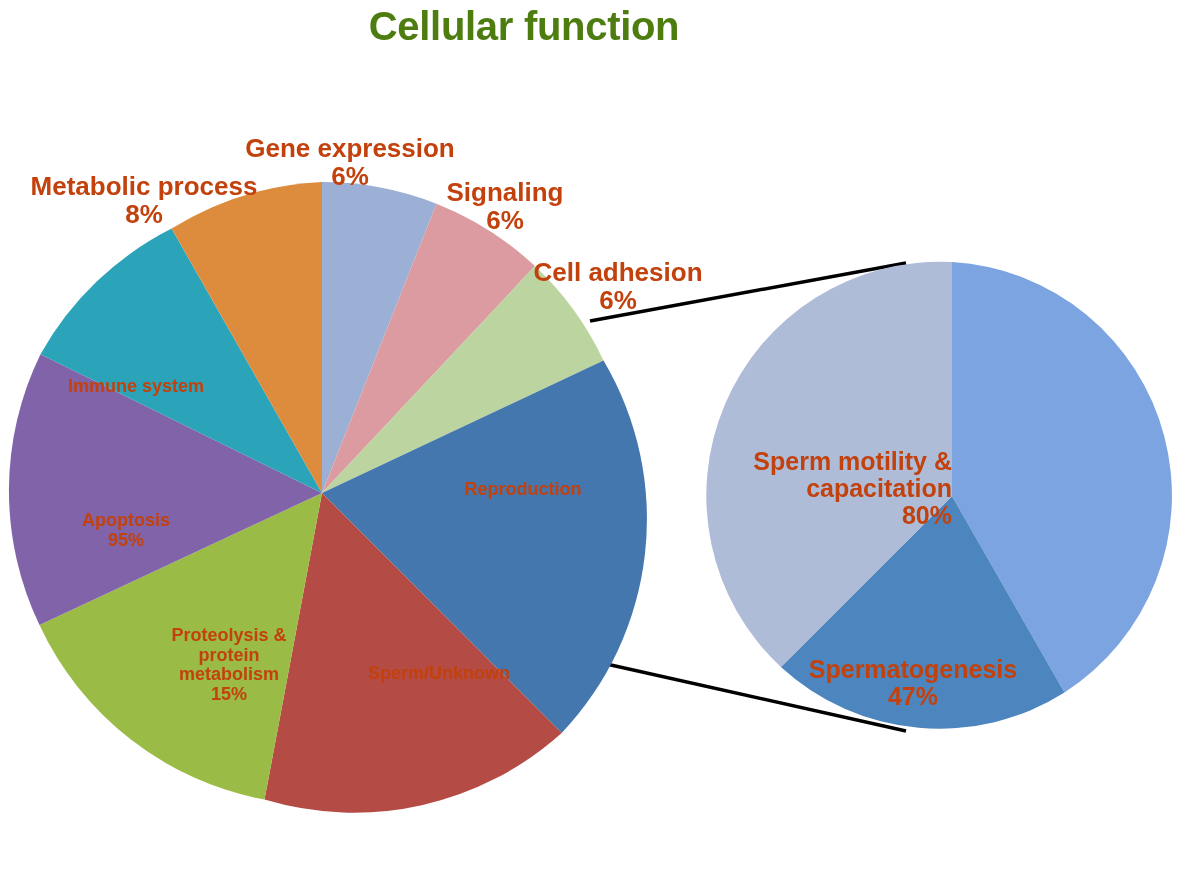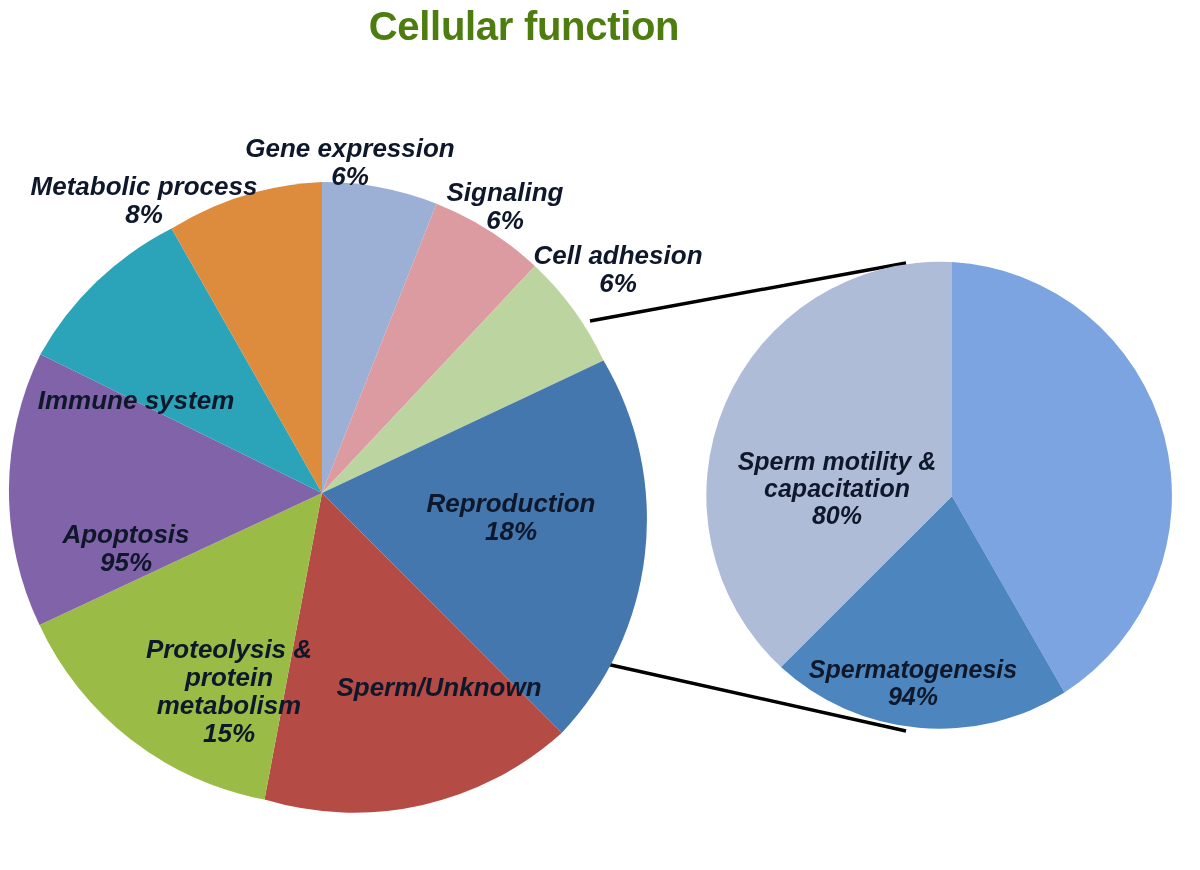--- a/index.html
+++ b/index.html
@@ -43,11 +43,10 @@
   .lbl {
     position: absolute;
     font-weight: bold;
-    color: #0f172a;
+    color: #c2410c;
     line-height: 1.08;
     text-align: center;
     white-space: pre-line;
-    font-style: italic;
   }
   .lbl .pct { display: block; }
   .lbl-outer { font-size: 26px; }

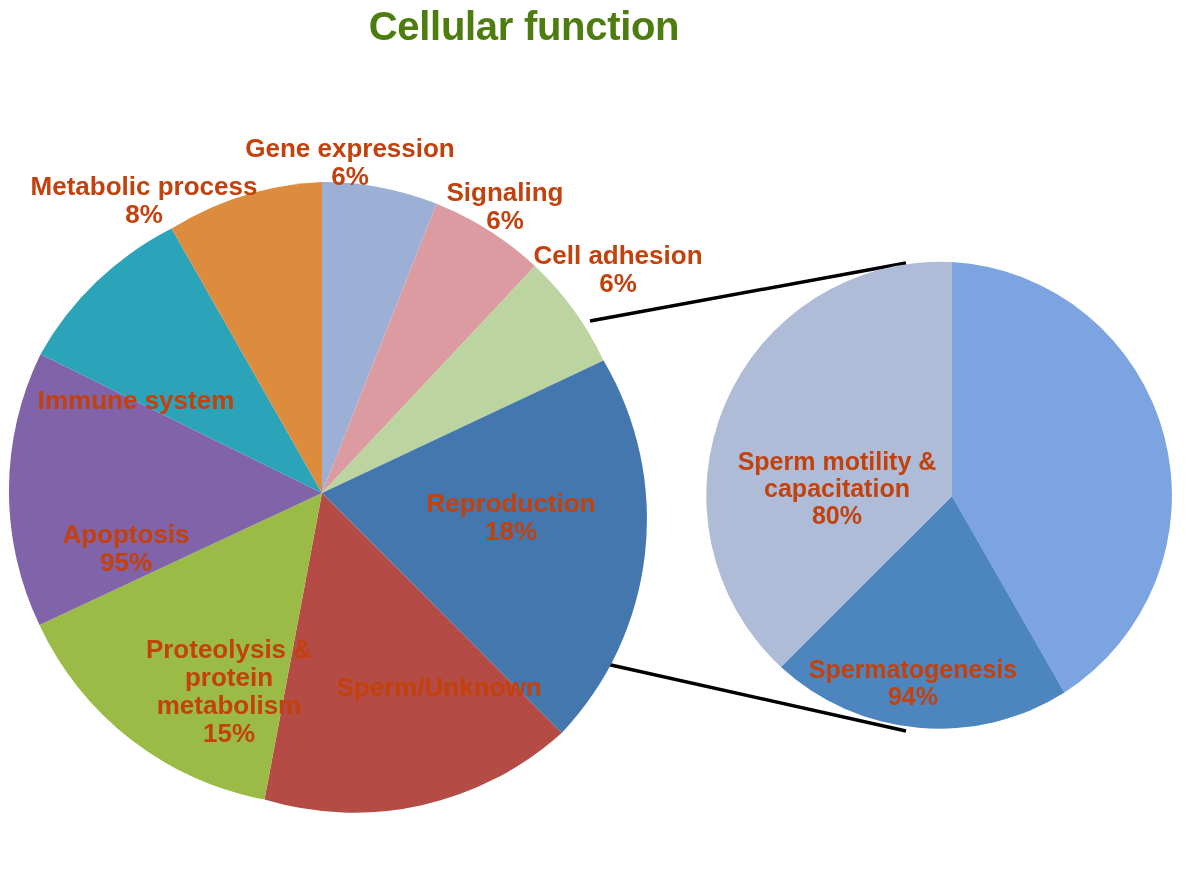--- a/index.html
+++ b/index.html
@@ -113,7 +113,7 @@
     <span class="pct">6%</span>
   </div>
 
-  <div class="lbl lbl-outer" style="left:508px; top:213px; width:220px;">
+  <div class="lbl lbl-outer" style="left:508px; top:230px; width:220px;">
     <span>Cell adhesion</span>
     <span class="pct">6%</span>
   </div>

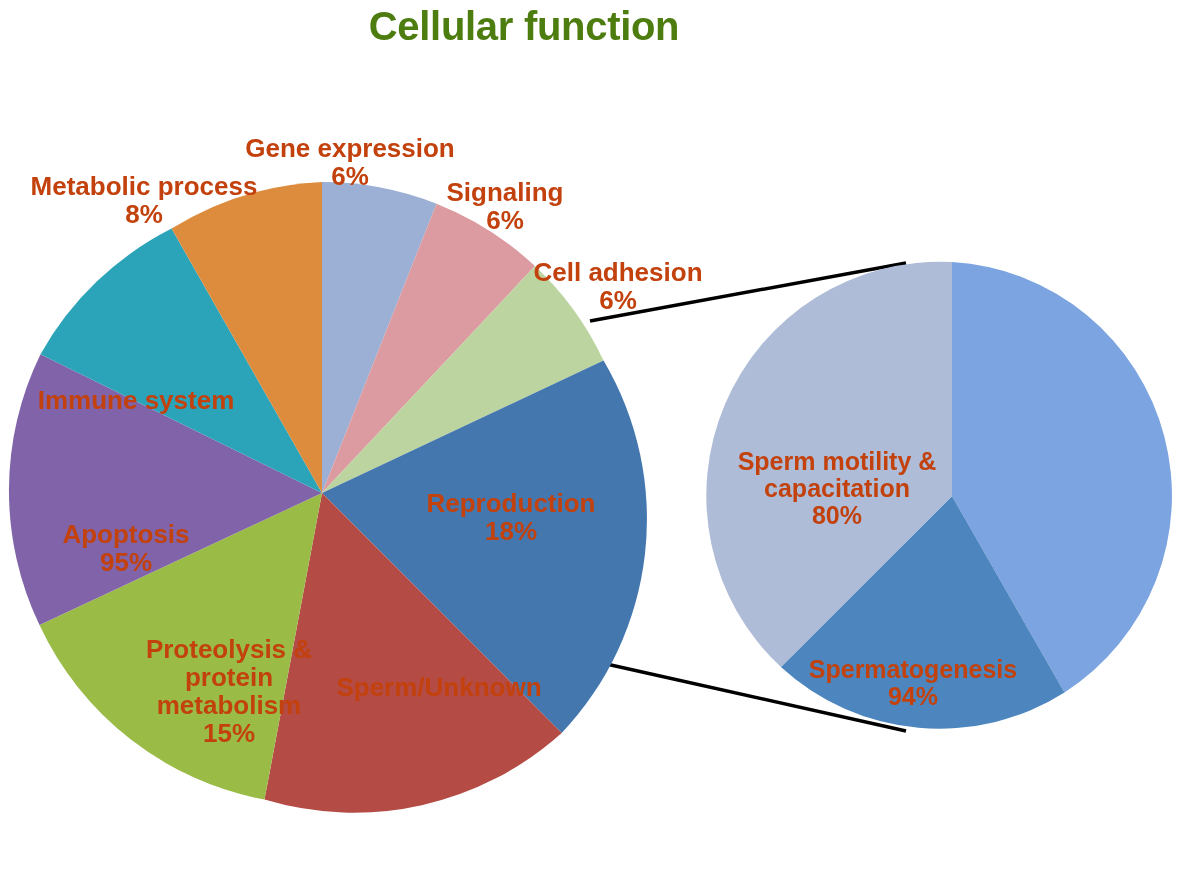--- a/index.html
+++ b/index.html
@@ -50,7 +50,7 @@
   }
   .lbl .pct { display: block; }
   .lbl-outer { font-size: 26px; }
-  .lbl-inner { font-size: 26px; }
+  .lbl-inner { font-size: 18px; }
   .lbl-right { font-size: 25px; }
 </style>
 </head>

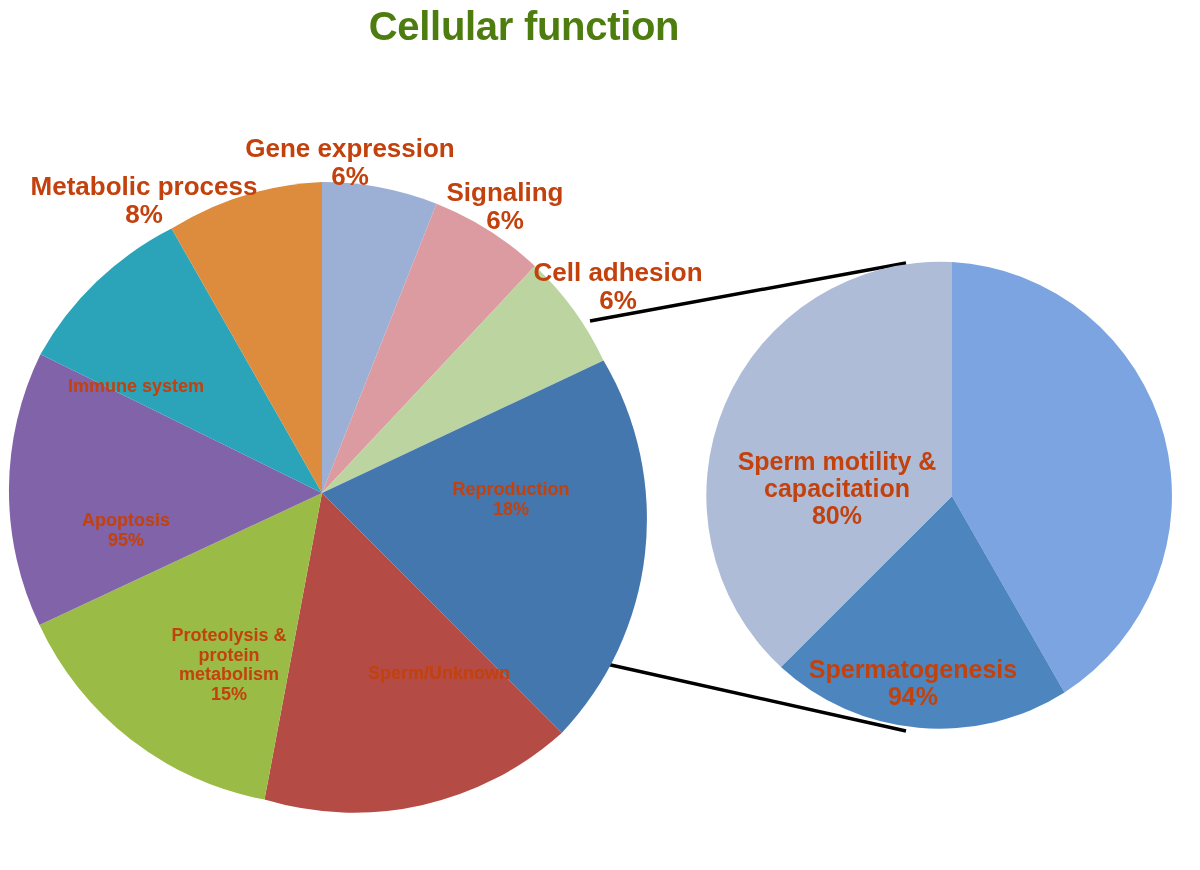--- a/index.html
+++ b/index.html
@@ -149,7 +149,7 @@
     <span class="pct">94%</span>
   </div>
 
-  <div class="lbl lbl-right" style="left:722px; top:421px; width:230px;">
+  <div class="lbl lbl-right" style="left:722px; top:421px; width:230px;text-align:right;">
     <span>Sperm motility &amp;
 capacitation</span>
     <span class="pct">80%</span>

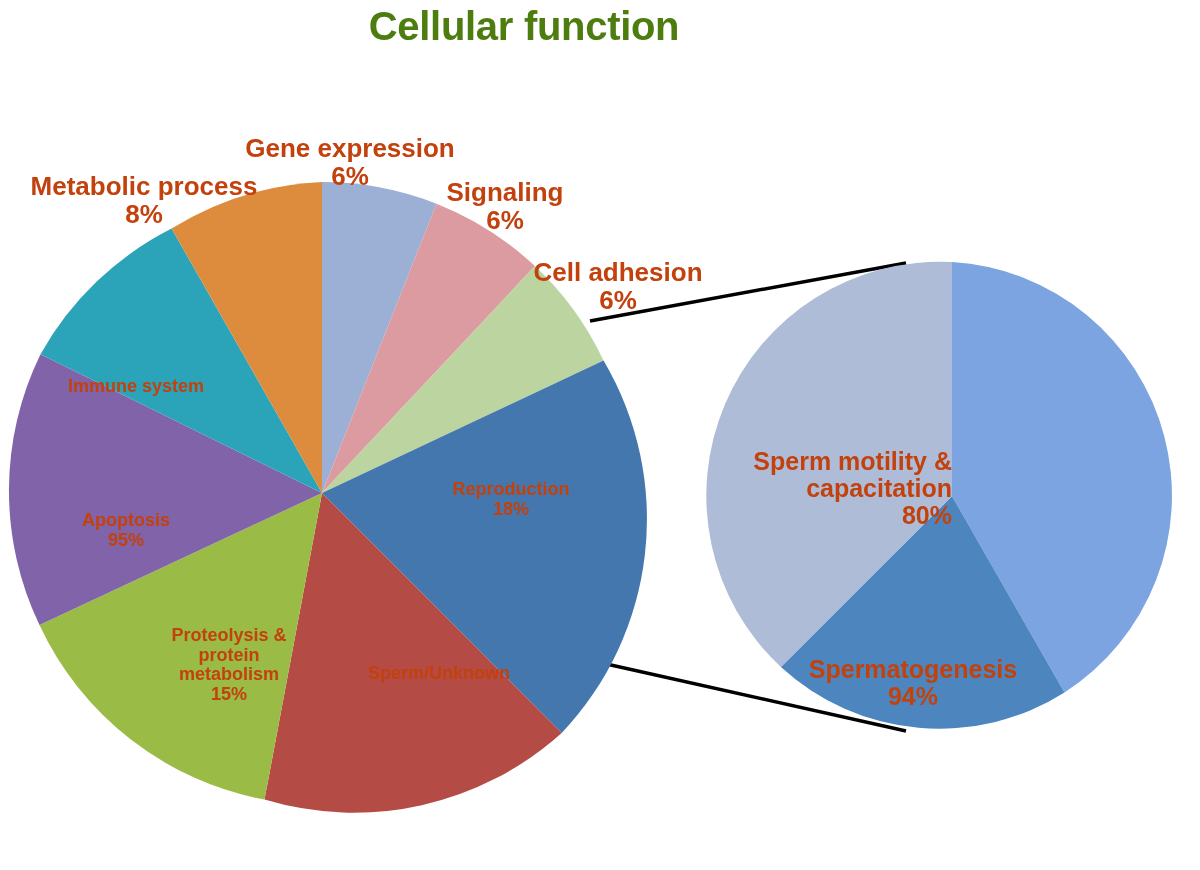--- a/index.html
+++ b/index.html
@@ -138,7 +138,7 @@
     <span>Sperm/Unknown</span>
   </div>
 
-  <div class="lbl lbl-inner" style="left:406px; top:461px; width:210px;">
+  <div class="lbl lbl-inner" style="left:418px; top:461px; width:210px;">
     <span>Reproduction</span>
     <span class="pct">18%</span>
   </div>

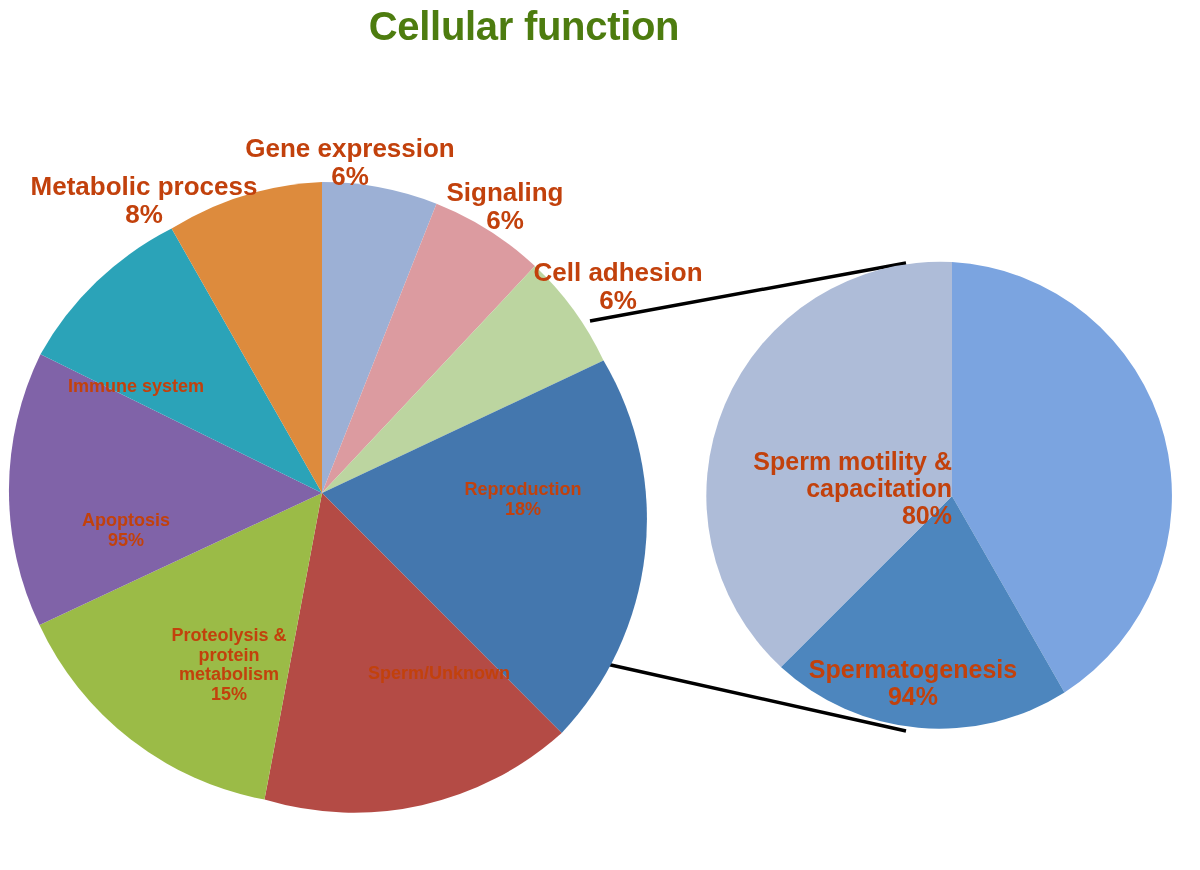--- a/index.html
+++ b/index.html
@@ -140,7 +140,6 @@
 
   <div class="lbl lbl-inner" style="left:418px; top:461px; width:210px;">
     <span>Reproduction</span>
-    <span class="pct">18%</span>
   </div>
 
 

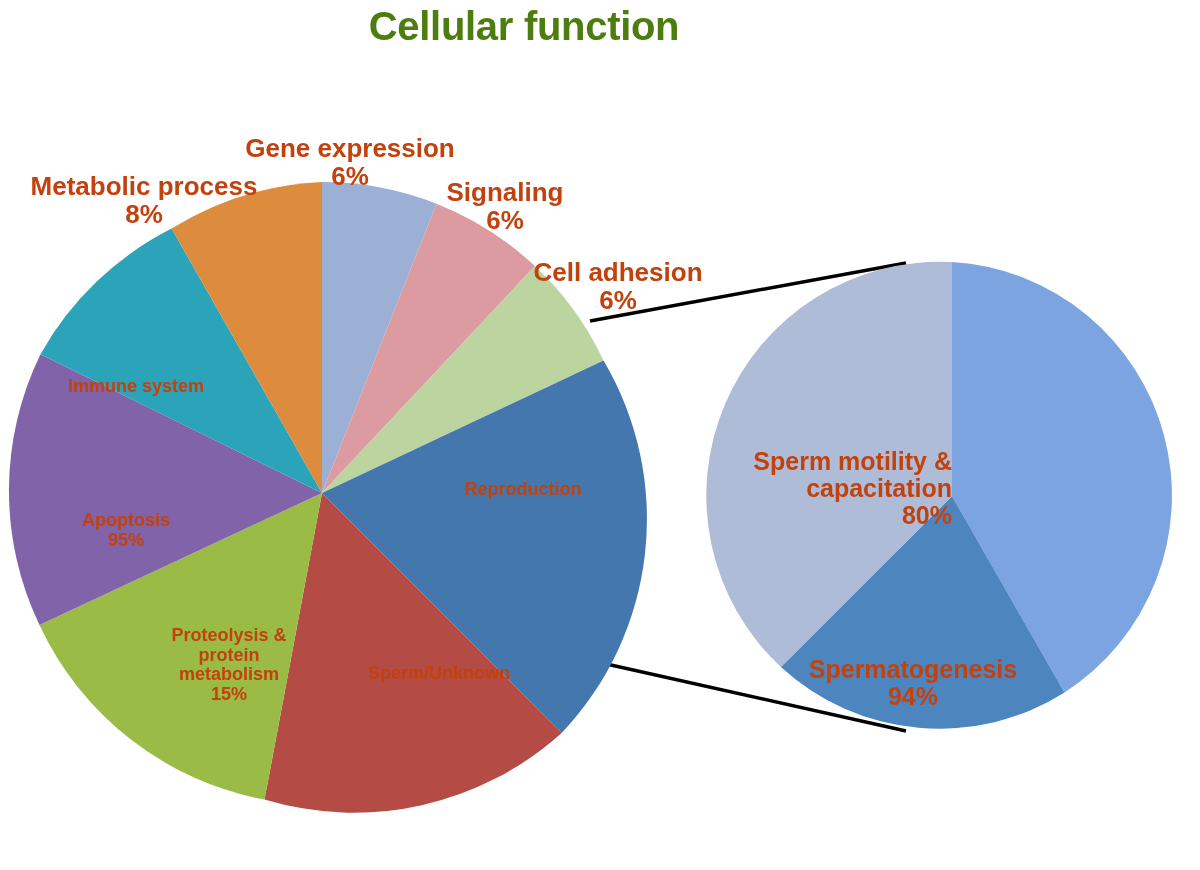--- a/index.html
+++ b/index.html
@@ -145,7 +145,7 @@
 
   <div class="lbl lbl-right" style="left:790px; top:629px; width:246px;">
     <span>Spermatogenesis</span>
-    <span class="pct">94%</span>
+    <span class="pct">47%</span>
   </div>
 
   <div class="lbl lbl-right" style="left:722px; top:421px; width:230px;text-align:right;">

